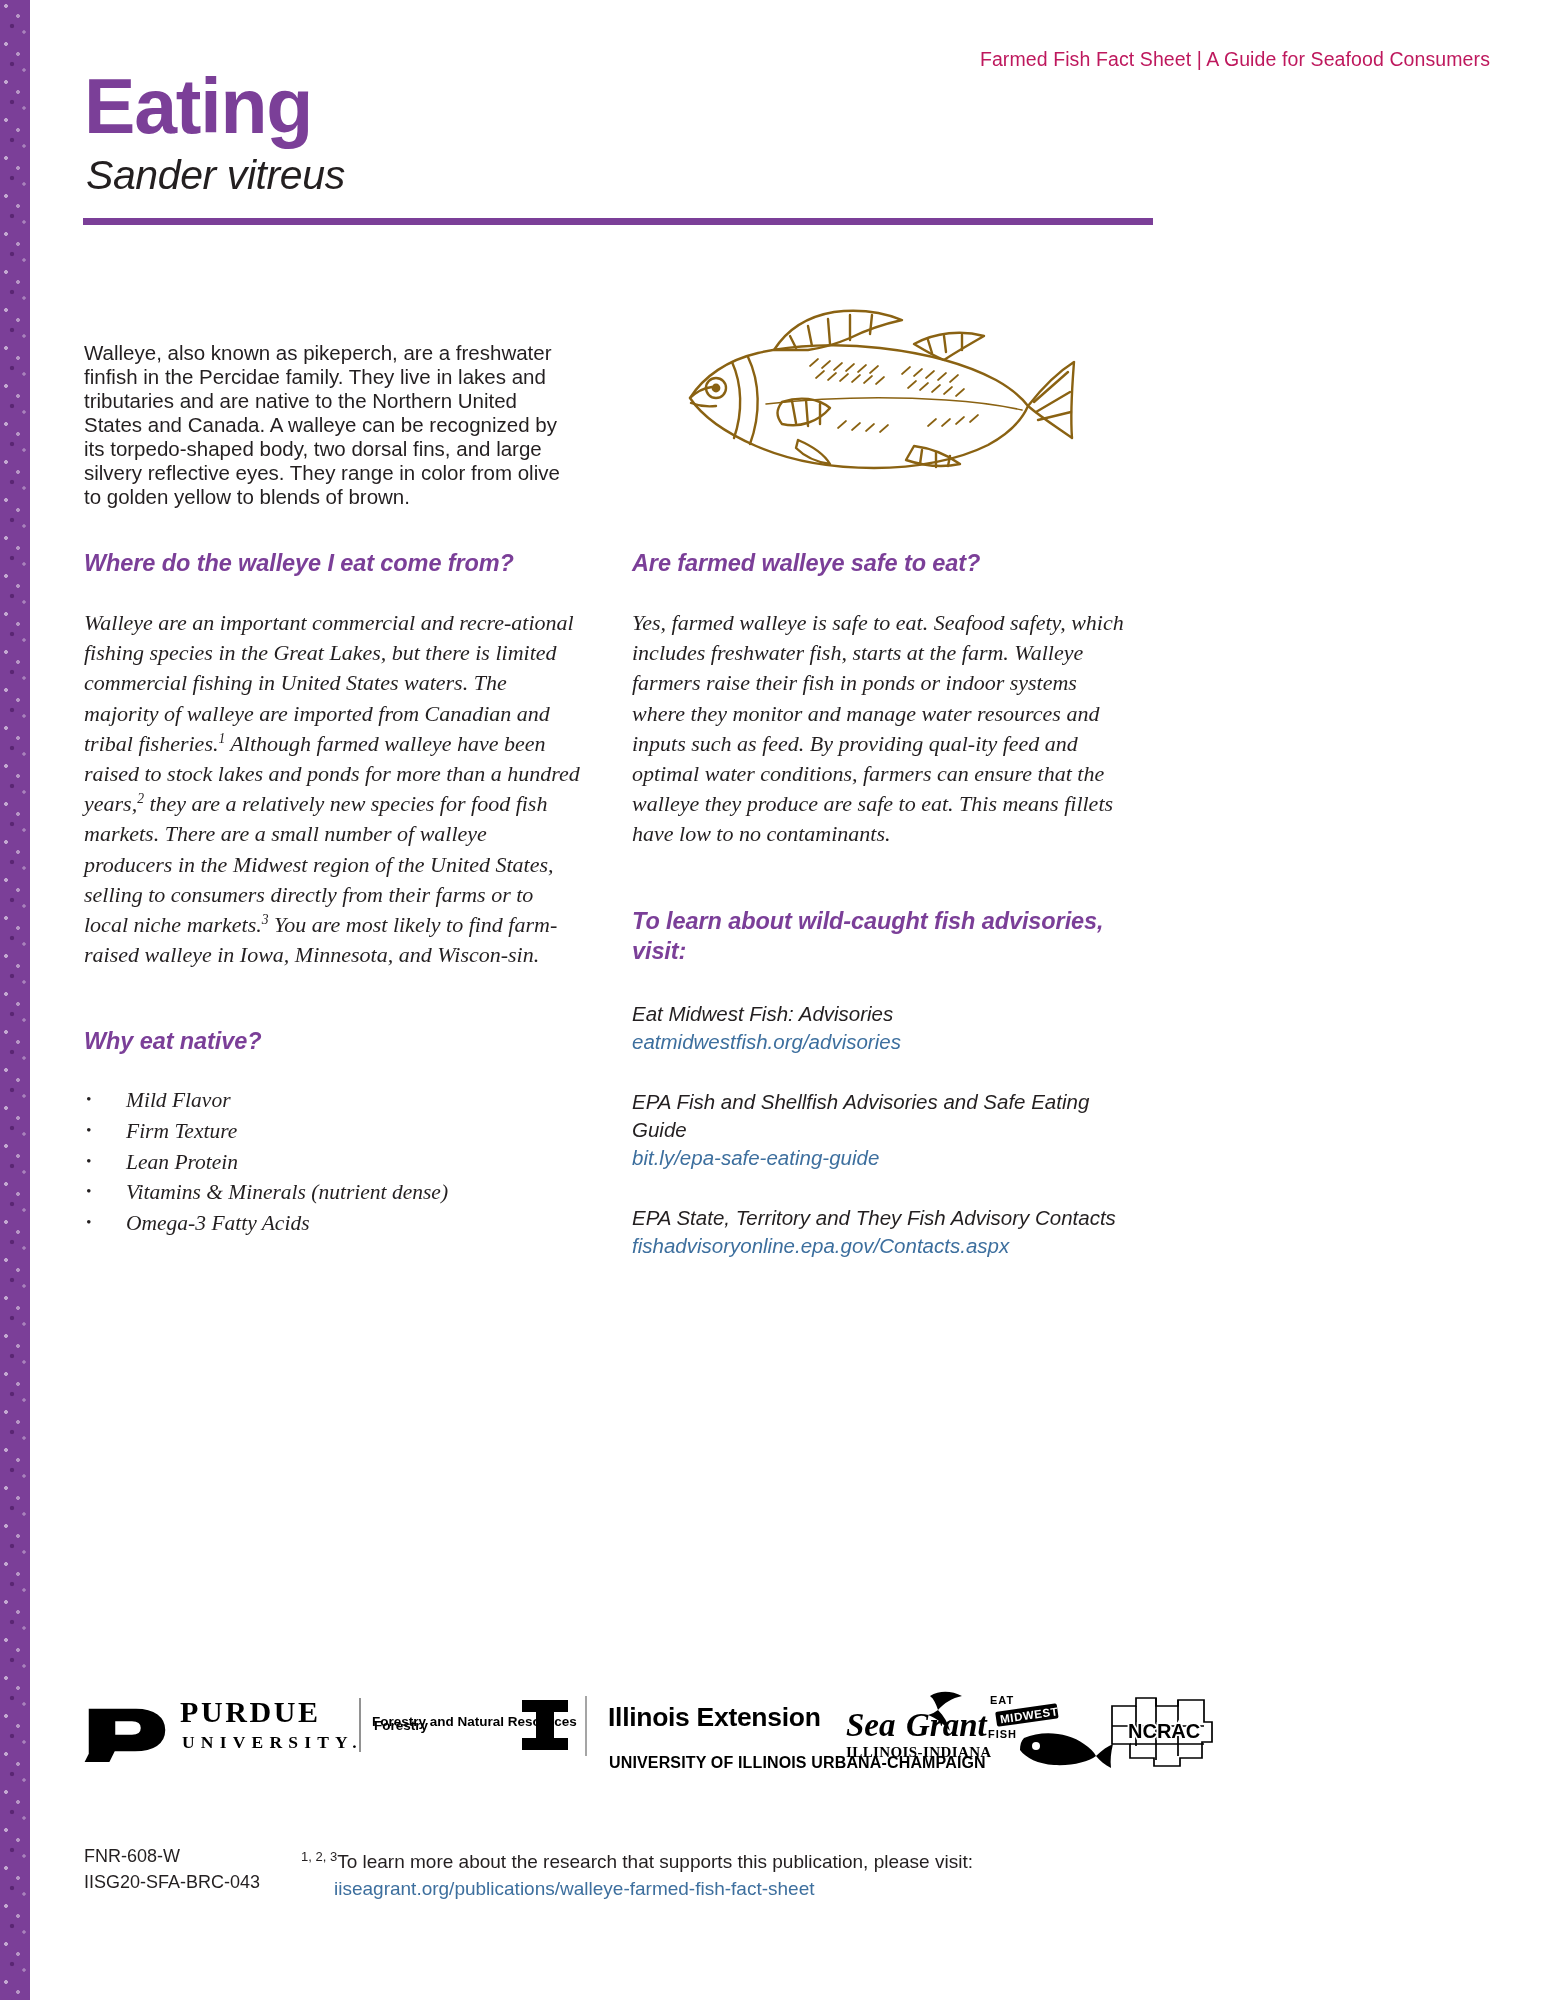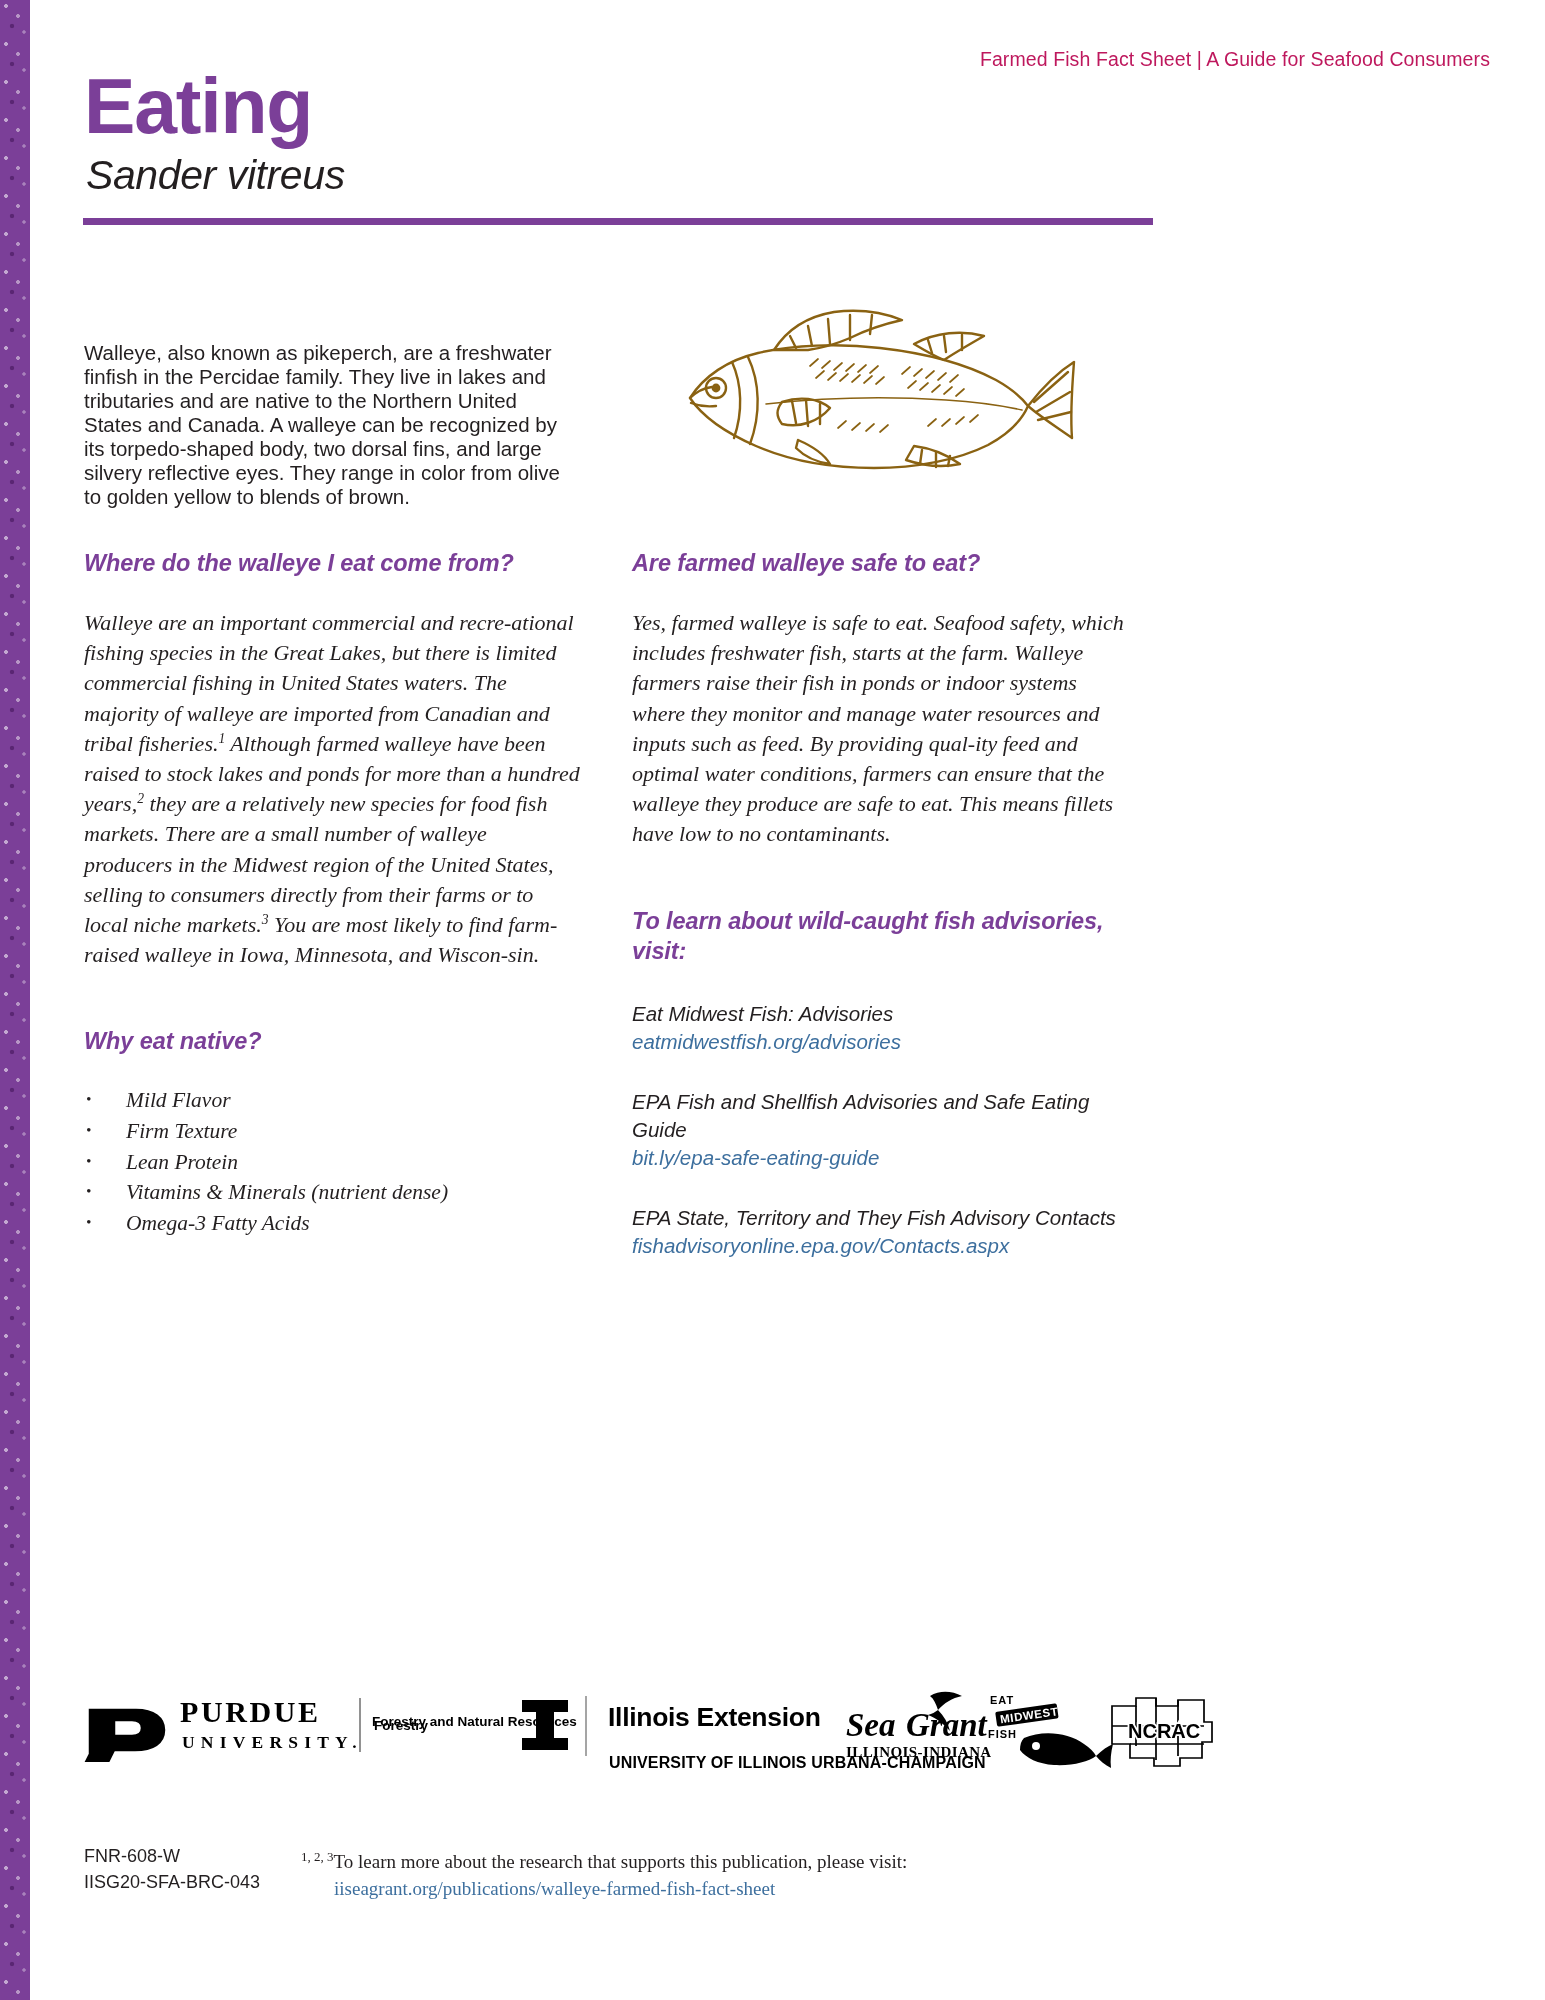--- a/index.html
+++ b/index.html
@@ -181,7 +181,6 @@
     font-size: 19px;
     line-height: 27px;
     color: #231f20;
-    font-family: Liberation Serif, serif;
   }
   #refnote .sups { font-size: 13px; vertical-align: super; }
   #refnote .u {

